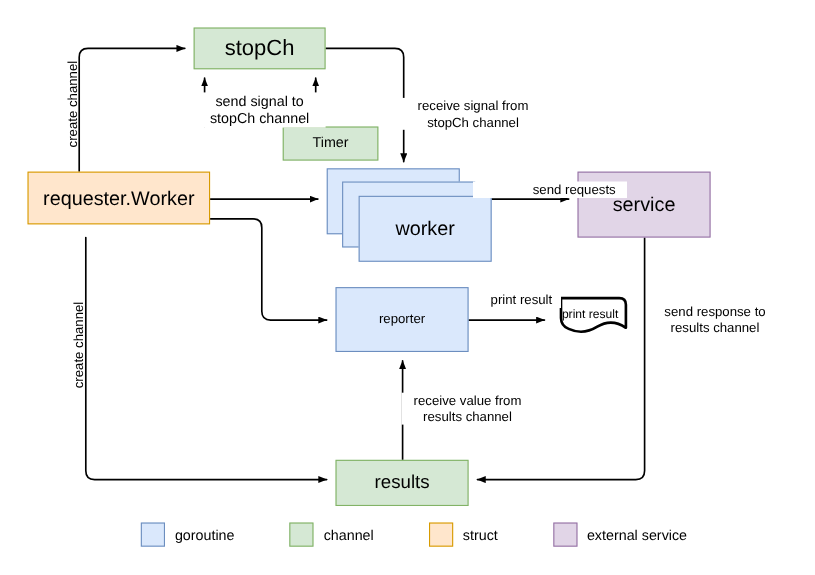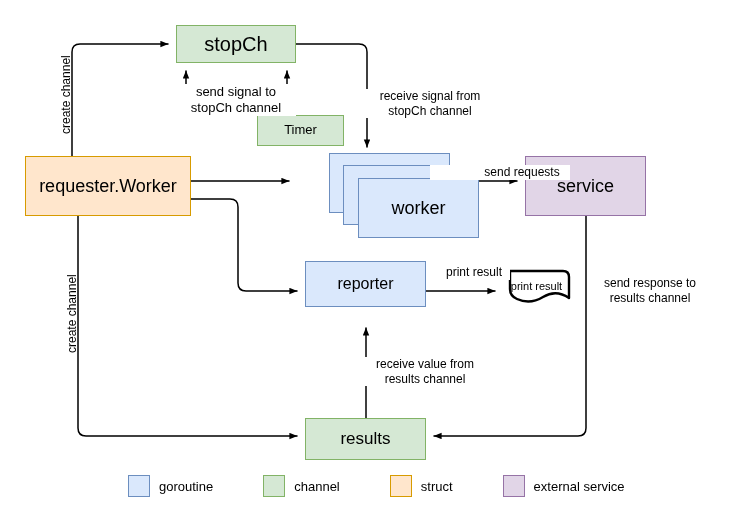--- a/index.html
+++ b/index.html
@@ -46,7 +46,7 @@
   #node-stopch      { left:176px; top:25px;  width:120px; height:38px;  font-size:20px; }
   #node-osinterrupt { left:125px; top:115px; width:93px;  height:31px;  font-size:13px; }
   #node-timer       { left:257px; top:115px; width:87px;  height:31px;  font-size:13px; }
-  #node-requester   { left:25px;  top:156px; width:166px; height:60px;  font-size:18px; }
+  #node-requester   { left:25px;  top:156px; width:166px; height:48px;  font-size:18px; }
   #node-service     { left:525px; top:156px; width:121px; height:60px;  font-size:18px; }
   #node-reporter    { left:305px; top:261px; width:121px; height:46px;  font-size:16px; }
   #node-results     { left:305px; top:418px; width:121px; height:42px;  font-size:17px; }

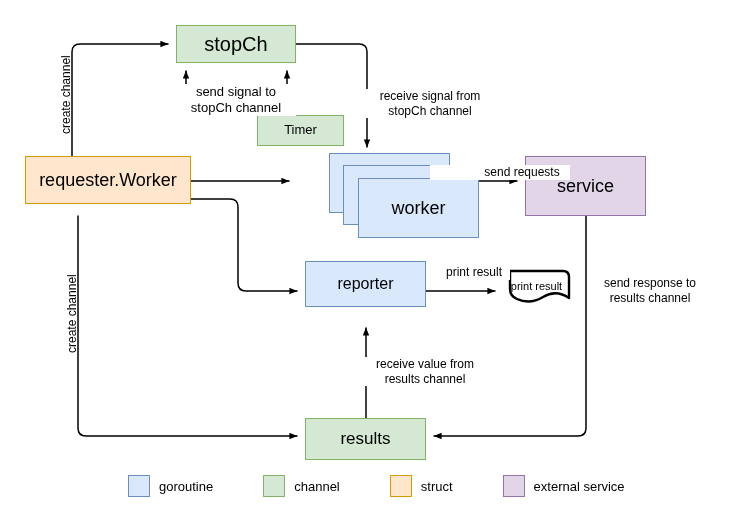--- a/index.html
+++ b/index.html
@@ -52,7 +52,7 @@
   #node-results     { left:305px; top:418px; width:121px; height:42px;  font-size:17px; }
 
   
-  .worker-stack { position:absolute; left:297px; top:153px; width:150px; height:85px;margin-left:32px; }
+  .worker-stack { position:absolute; left:297px; top:153px; width:150px; height:85px; }
   .worker-stack .wbox {
     position: absolute;
     box-sizing: border-box;

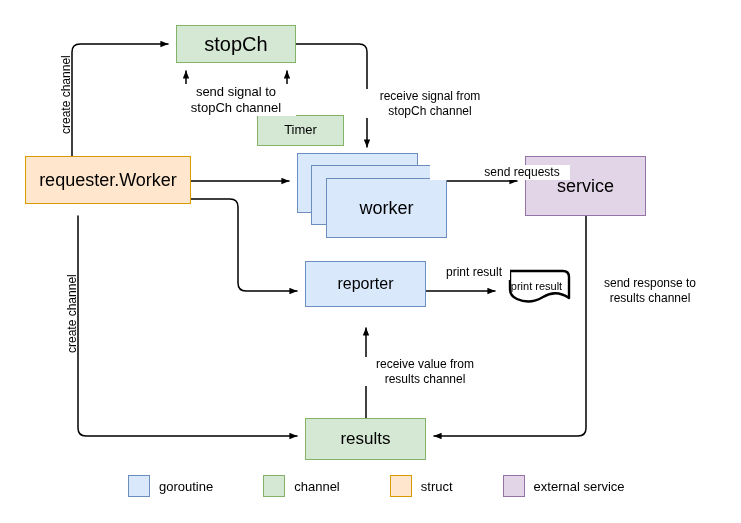--- a/index.html
+++ b/index.html
@@ -48,7 +48,7 @@
   #node-timer       { left:257px; top:115px; width:87px;  height:31px;  font-size:13px; }
   #node-requester   { left:25px;  top:156px; width:166px; height:48px;  font-size:18px; }
   #node-service     { left:525px; top:156px; width:121px; height:60px;  font-size:18px; }
-  #node-reporter    { left:305px; top:261px; width:121px; height:46px;  font-size:16px; }
+  #node-reporter    { left:305px; top:261px; width:121px; height:59px;  font-size:12px; }
   #node-results     { left:305px; top:418px; width:121px; height:42px;  font-size:17px; }
 
   

